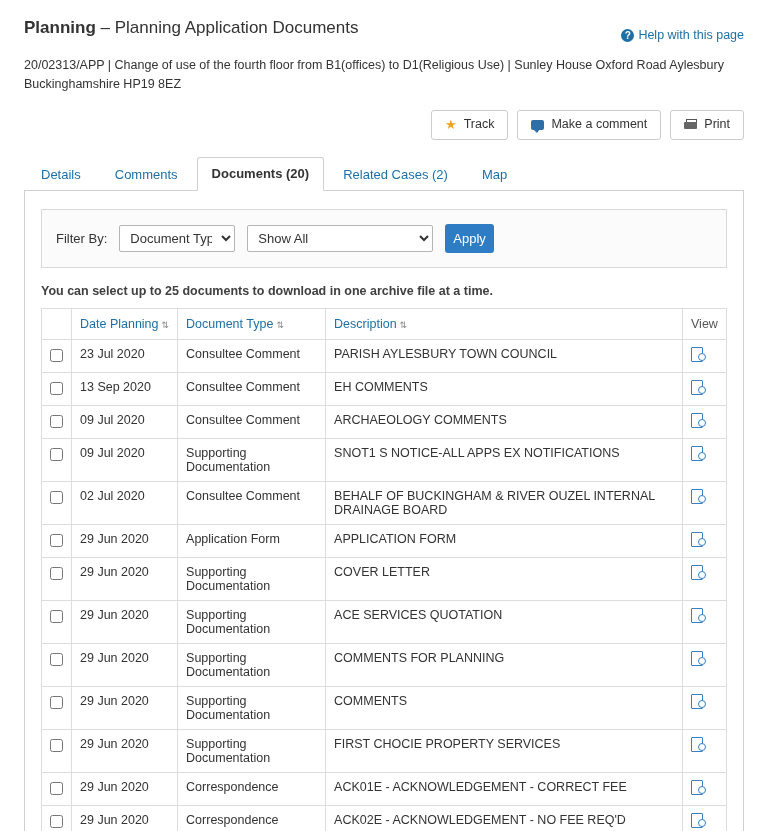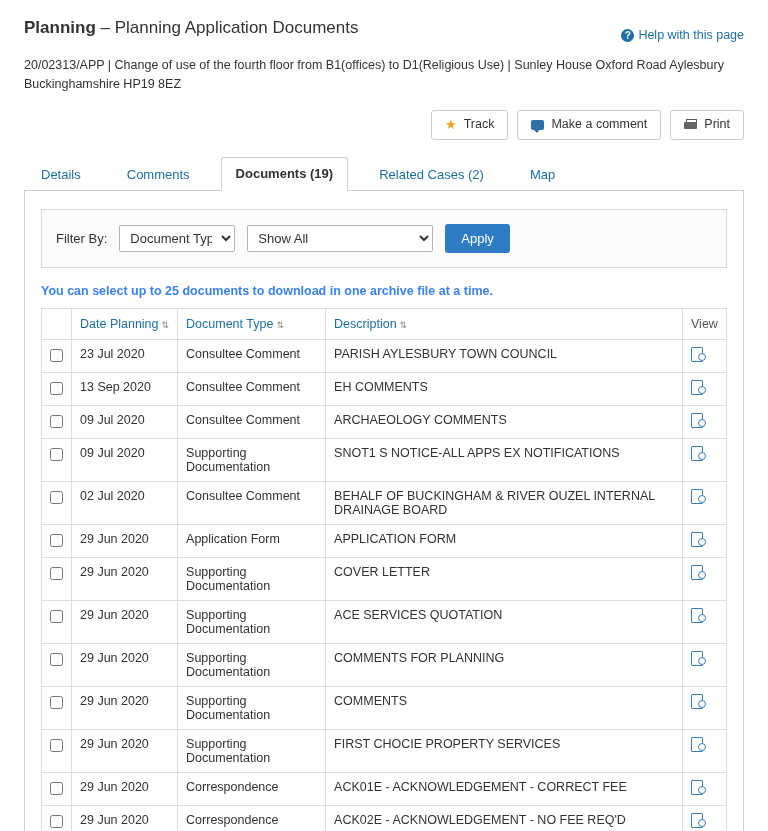--- a/index.html
+++ b/index.html
@@ -121,7 +121,7 @@
   .tabs {
     display: flex;
     align-items: flex-end;
-    gap: 16px;
+    gap: 4px;
     margin-top: 16px;
     border-bottom: 1px solid #d0d0d0;
     padding-left: 2px;

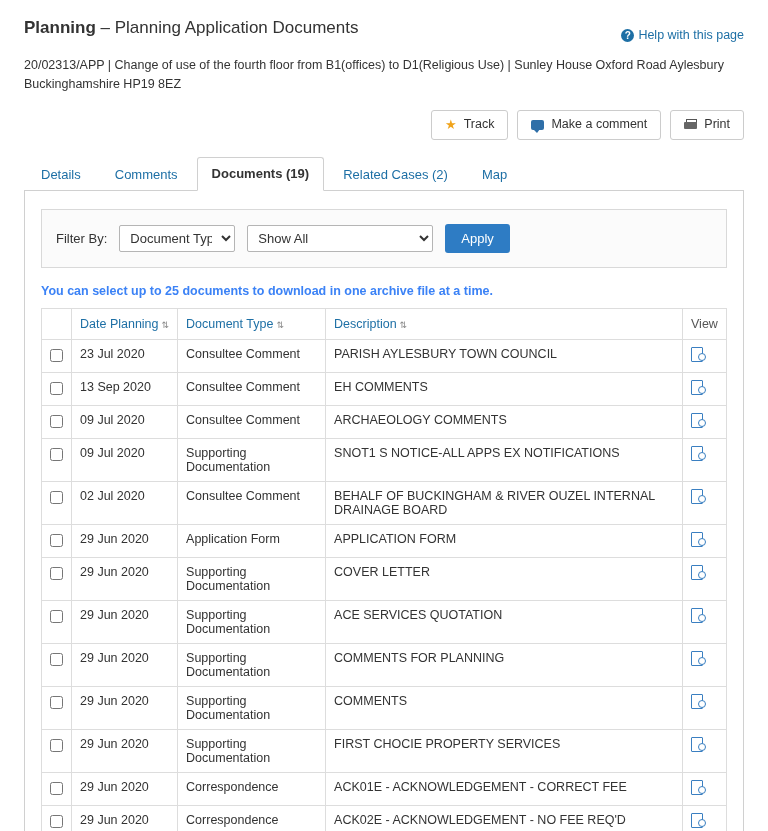--- a/index.html
+++ b/index.html
@@ -289,7 +289,7 @@
   <div class="tabs">
     <div class="tab">Details</div>
     <div class="tab">Comments</div>
-    <div class="tab active">Documents (19)</div>
+    <div class="tab active">Documents (20)</div>
     <div class="tab">Related Cases (2)</div>
     <div class="tab">Map</div>
   </div>

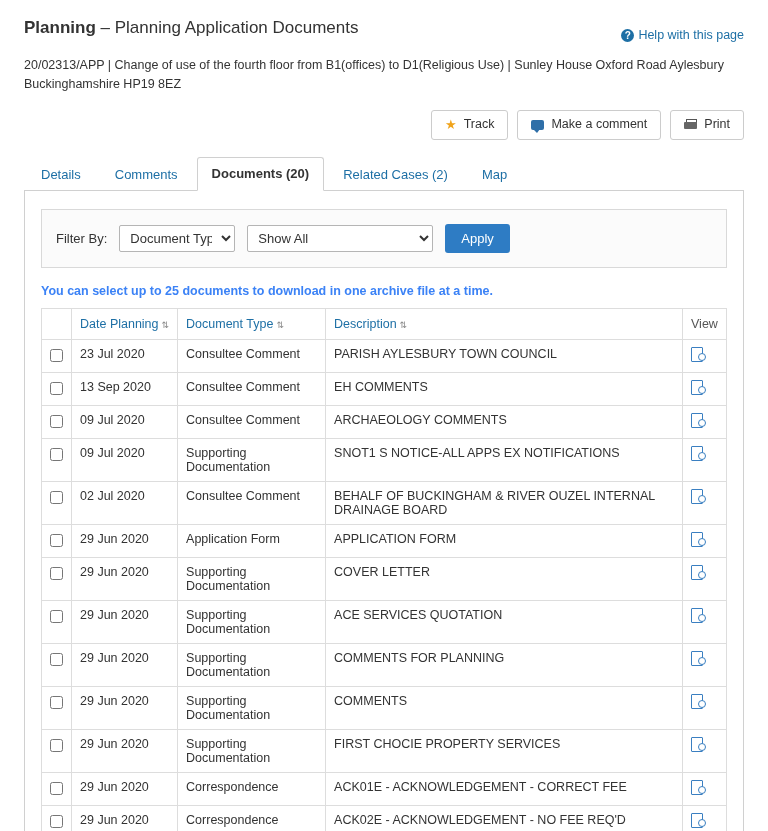--- a/index.html
+++ b/index.html
@@ -184,7 +184,7 @@
     border-radius: 3px;
     font-size: 13px;
     font-family: "Liberation Sans", sans-serif;
-    padding: 0 16px;
+    padding: 0 8px;
     height: 29px;
     cursor: pointer;
   }

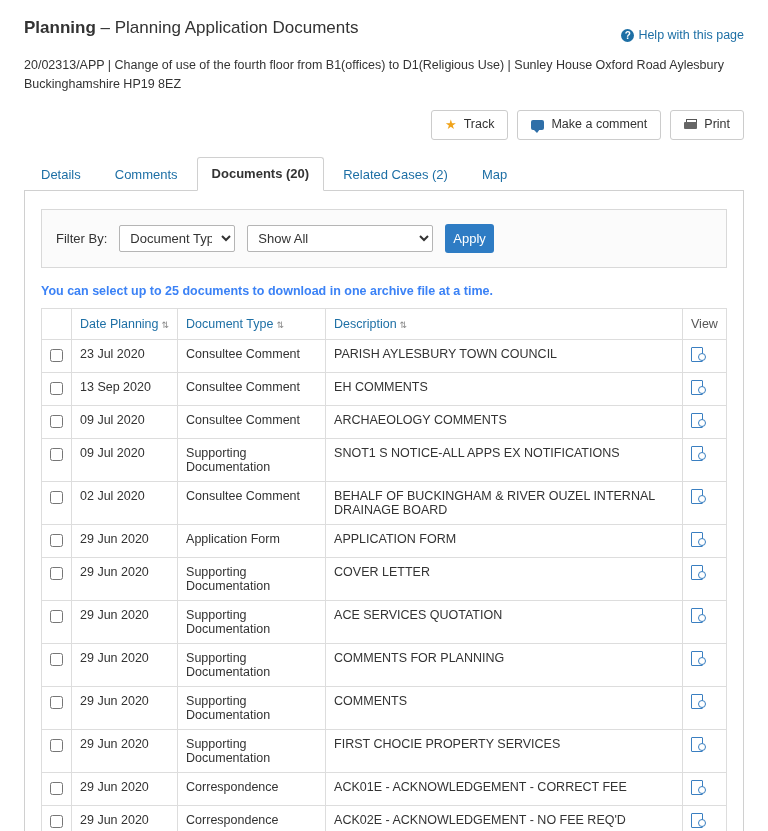--- a/index.html
+++ b/index.html
@@ -192,7 +192,7 @@
     margin: 16px 0 10px 0;
     font-size: 12.5px;
     font-weight: bold;
-    color: #3b82f6;
+    color: #404040;
   }
   
   table.docs {

